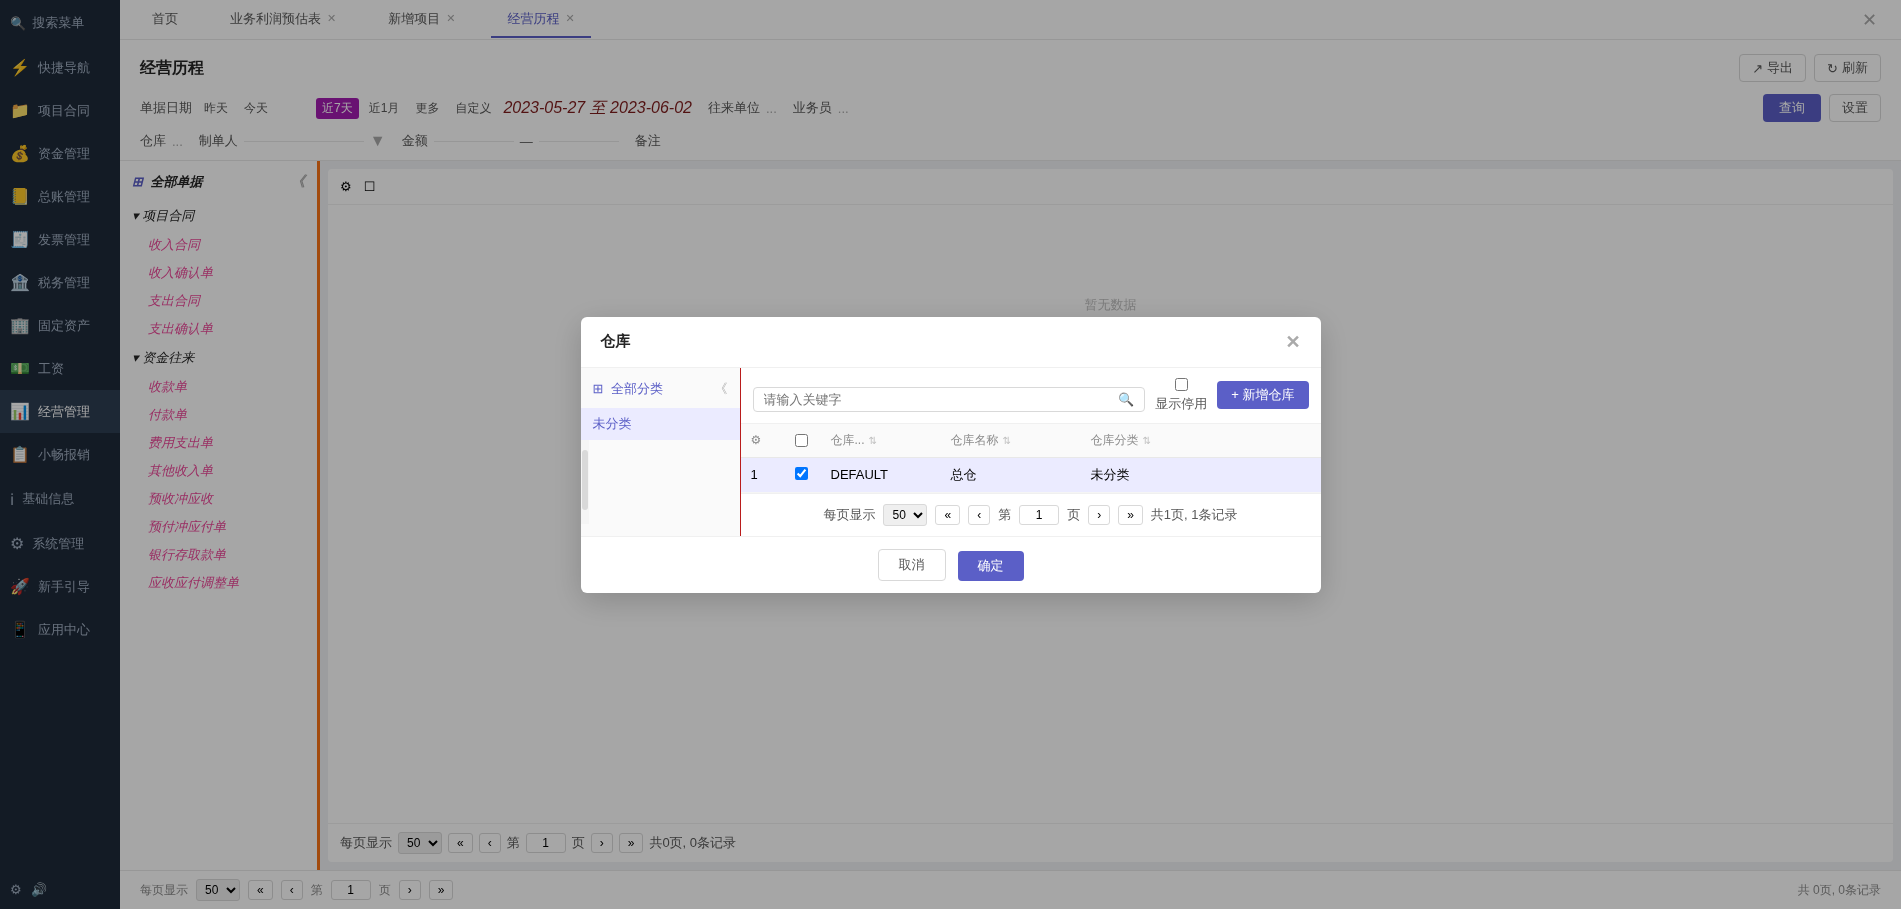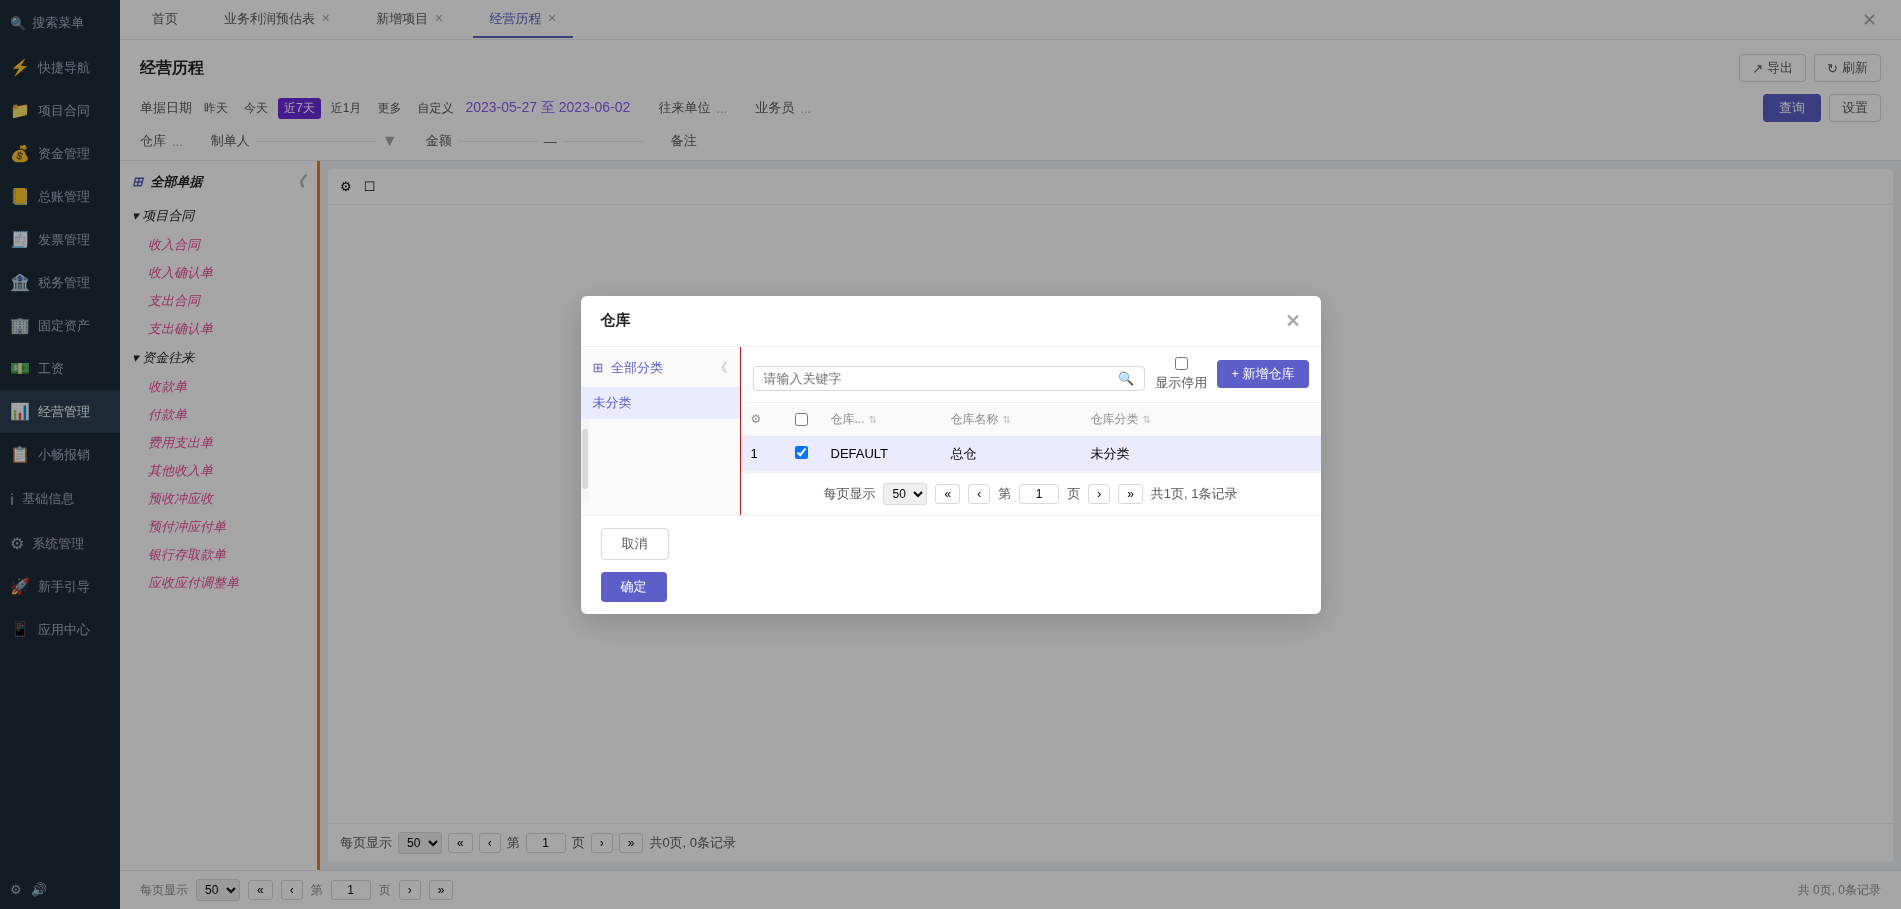--- a/index.html
+++ b/index.html
@@ -67,7 +67,7 @@
     .tab-bar-left {
       display: flex;
       align-items: center;
-      gap: 14px;
+      gap: 20px;
     }
     .tab {
       padding: 8px 16px;

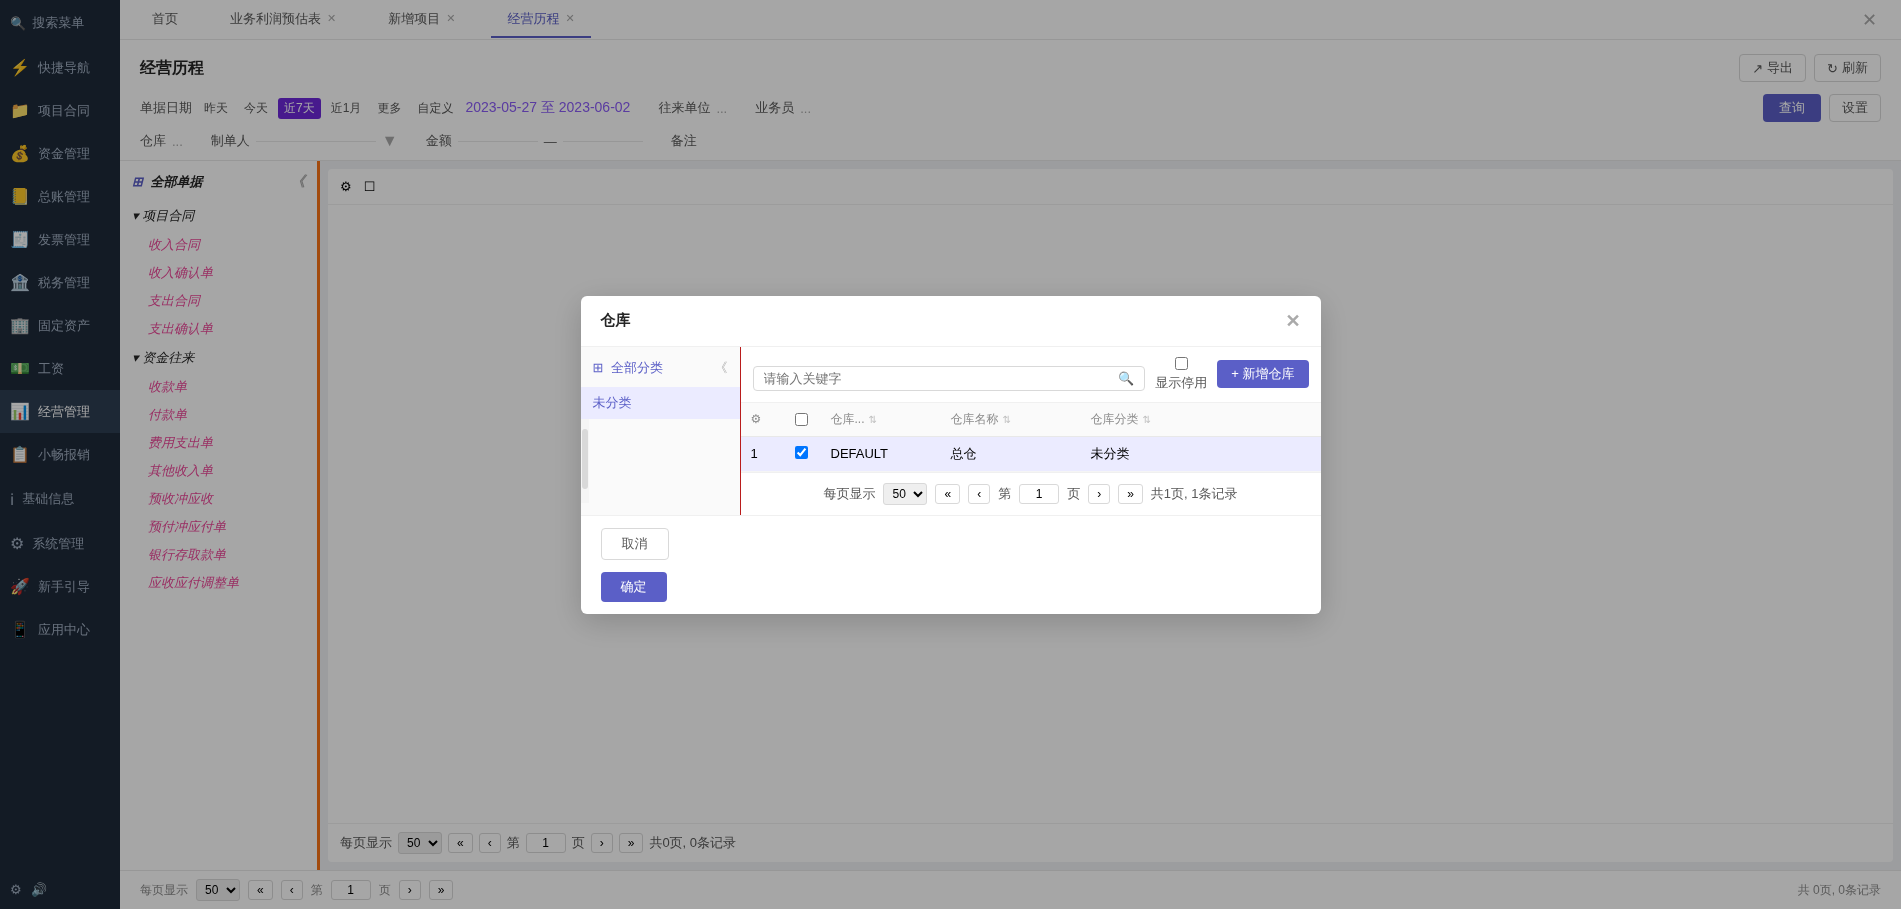--- a/index.html
+++ b/index.html
@@ -130,7 +130,7 @@
     .filter-row {
       display: flex;
       align-items: center;
-      gap: 28px;
+      gap: 16px;
       padding-bottom: 10px;
       flex-wrap: wrap;
     }

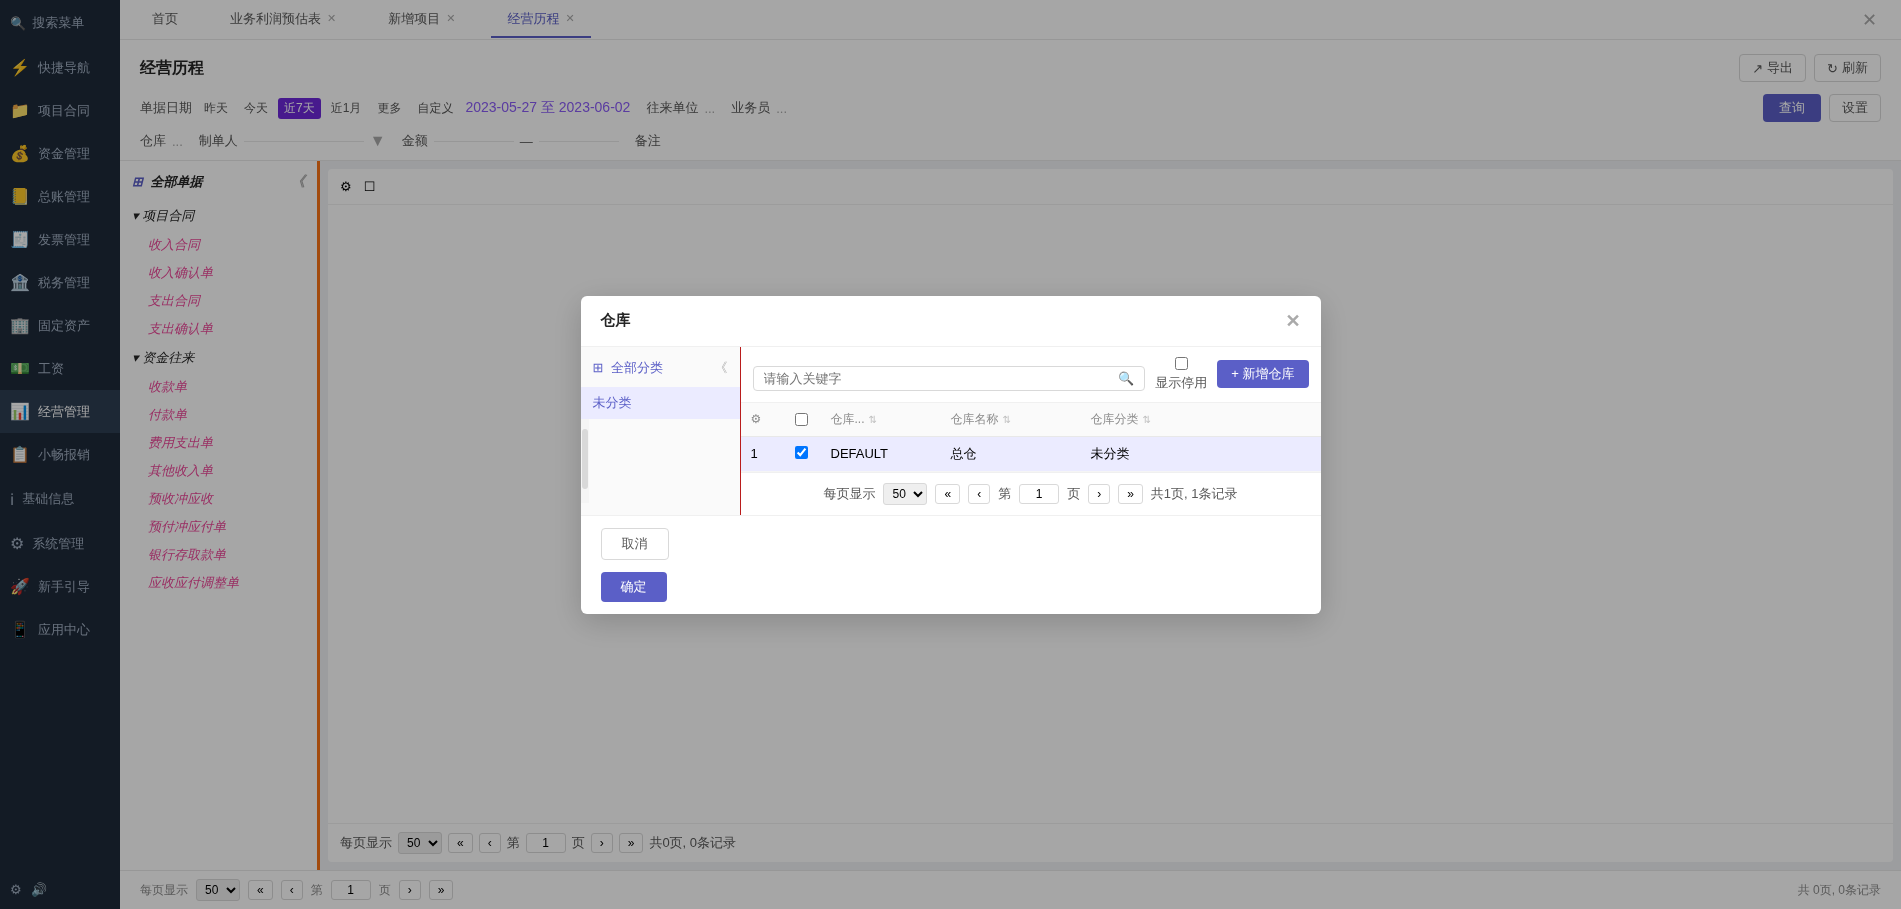--- a/index.html
+++ b/index.html
@@ -145,8 +145,9 @@
       color: #595959;
     }
     .date-opt.active {
-      background: #6d28d9;
+      background: #a21caf;
       color: #fff;
+      margin-left: 38px;
     }
     .date-range { font-size: 14px; color: #8b5cf6; }
     .filter-dots { color: #aaa; cursor: pointer; }

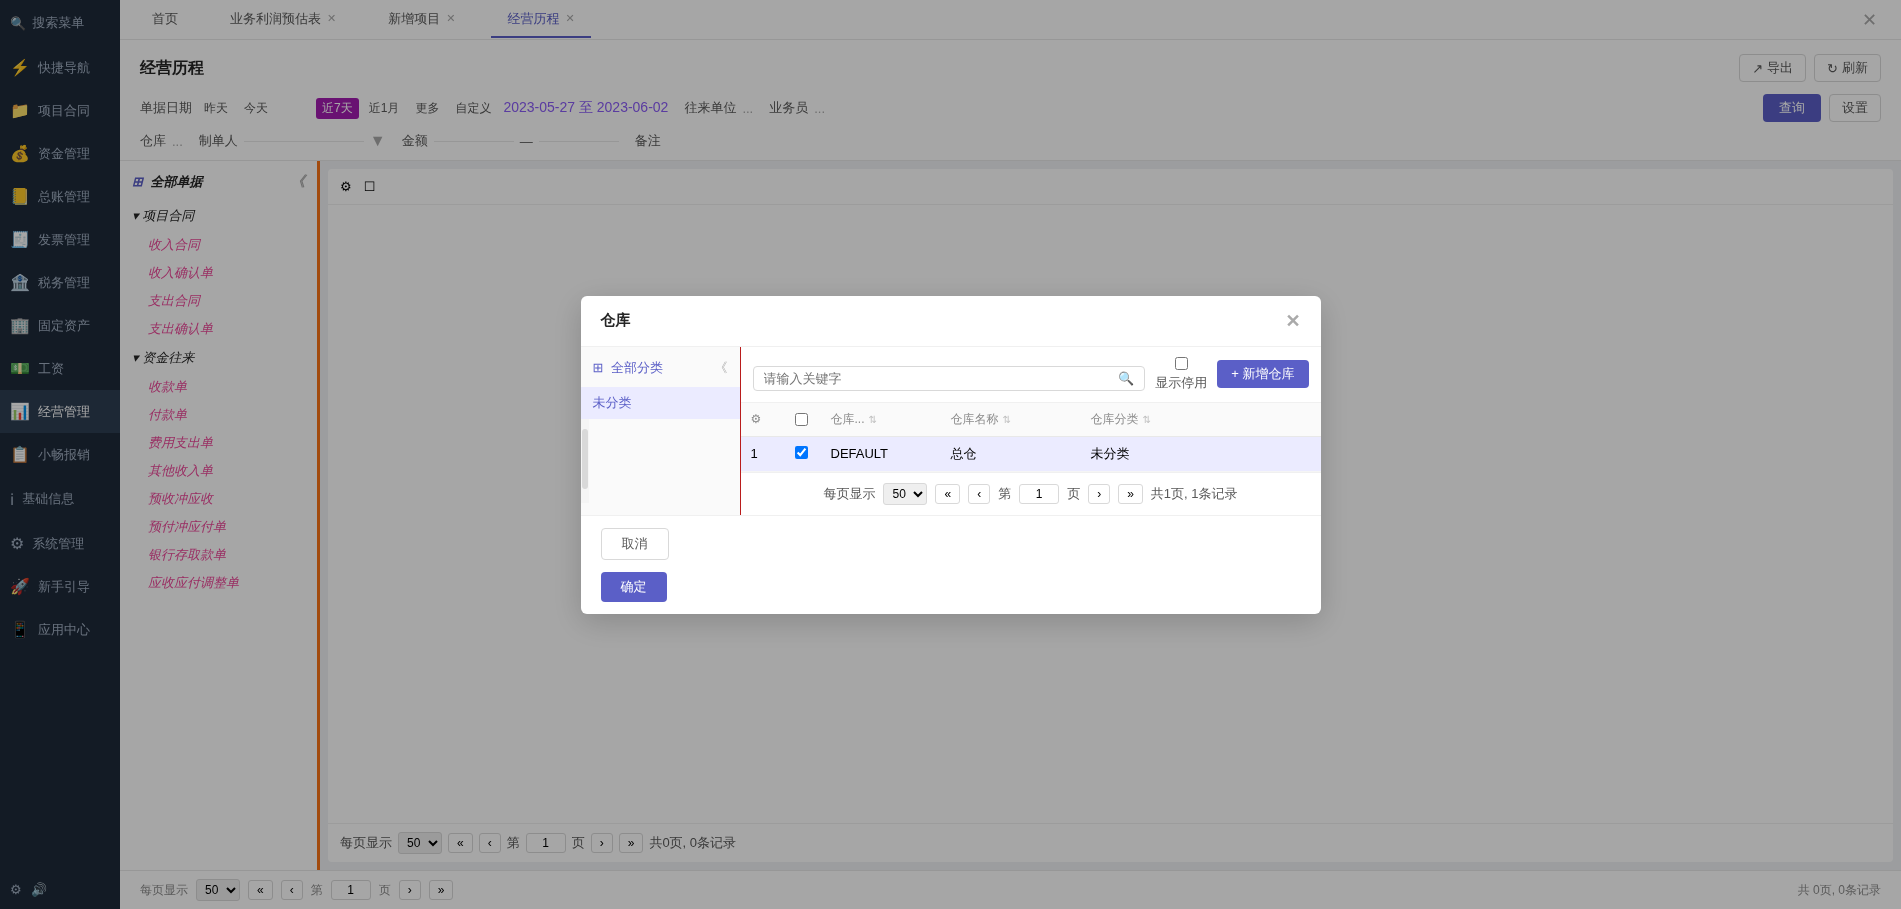--- a/index.html
+++ b/index.html
@@ -149,7 +149,7 @@
       color: #fff;
       margin-left: 38px;
     }
-    .date-range { font-size: 14px; color: #8b5cf6; }
+    .date-range { font-size: 16px; color: #7f1d1d; font-style: italic; }
     .filter-dots { color: #aaa; cursor: pointer; }
 
     

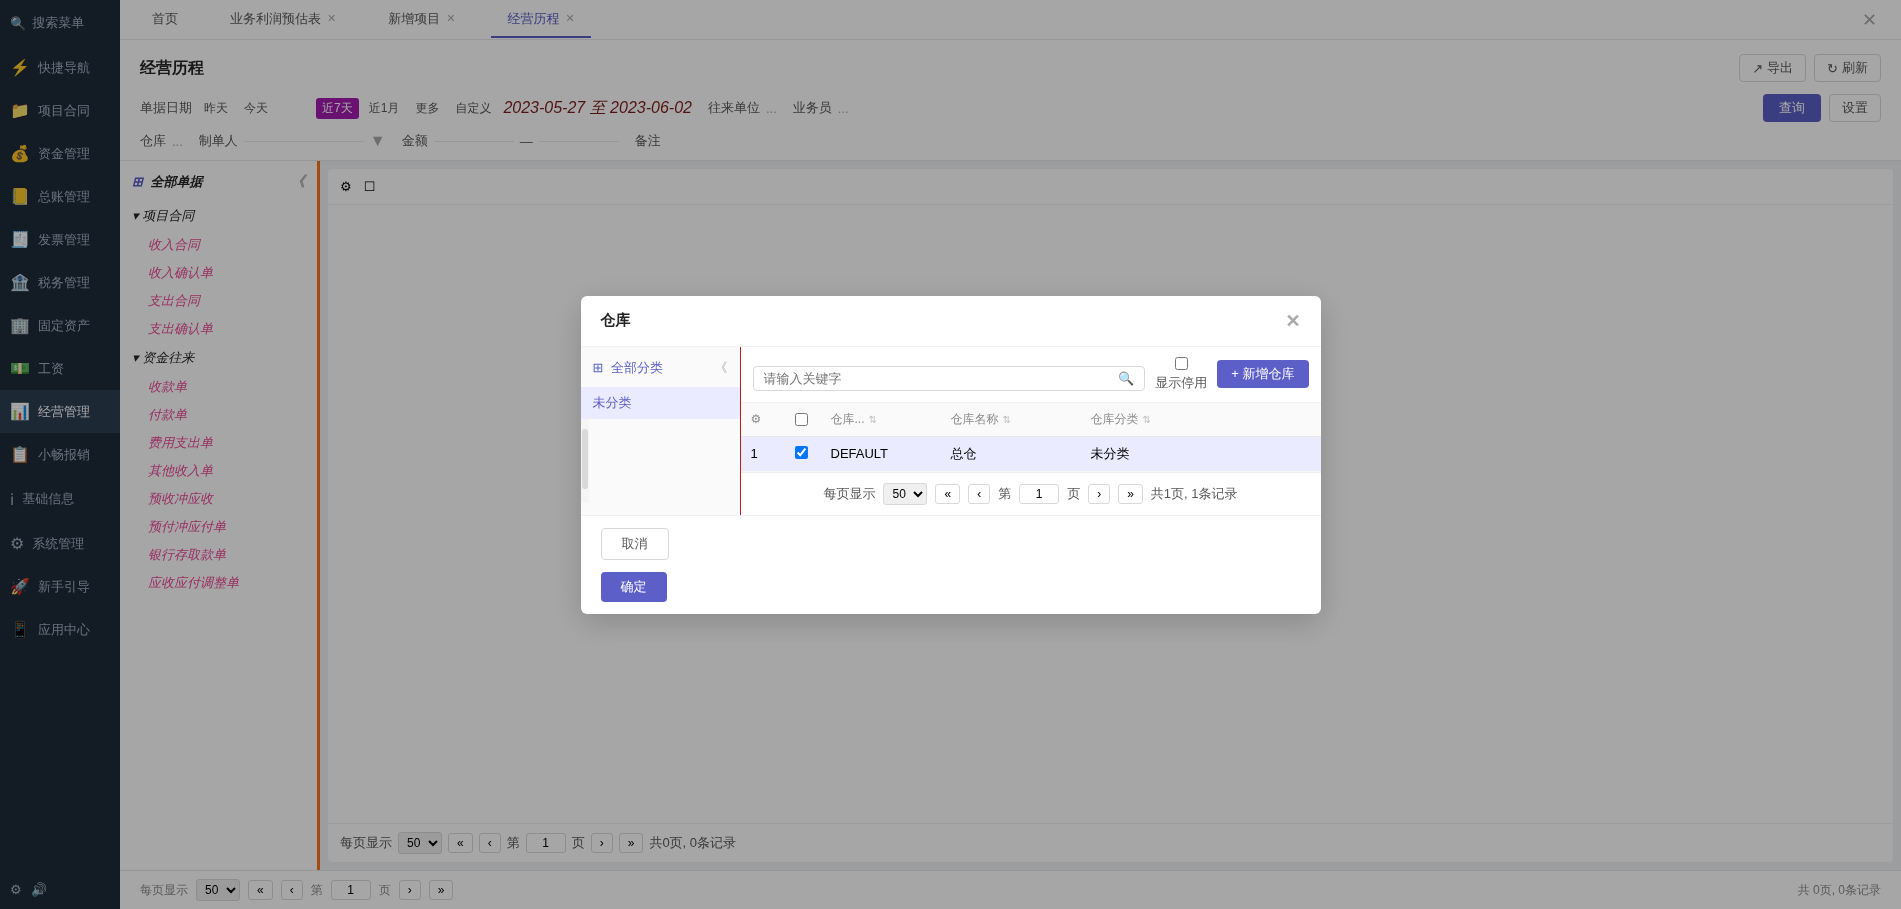--- a/index.html
+++ b/index.html
@@ -424,12 +424,11 @@
     }
     .modal-footer-buttons {
       display: flex;
-      align-items: flex-start;
+      align-items: flex-end;
       justify-content: center;
       padding: 12px 20px;
       gap: 12px;
       border-top: 1px solid #f0f0f0;
-      flex-direction: column;
     }
     .btn-cancel {
       padding: 6px 20px;

